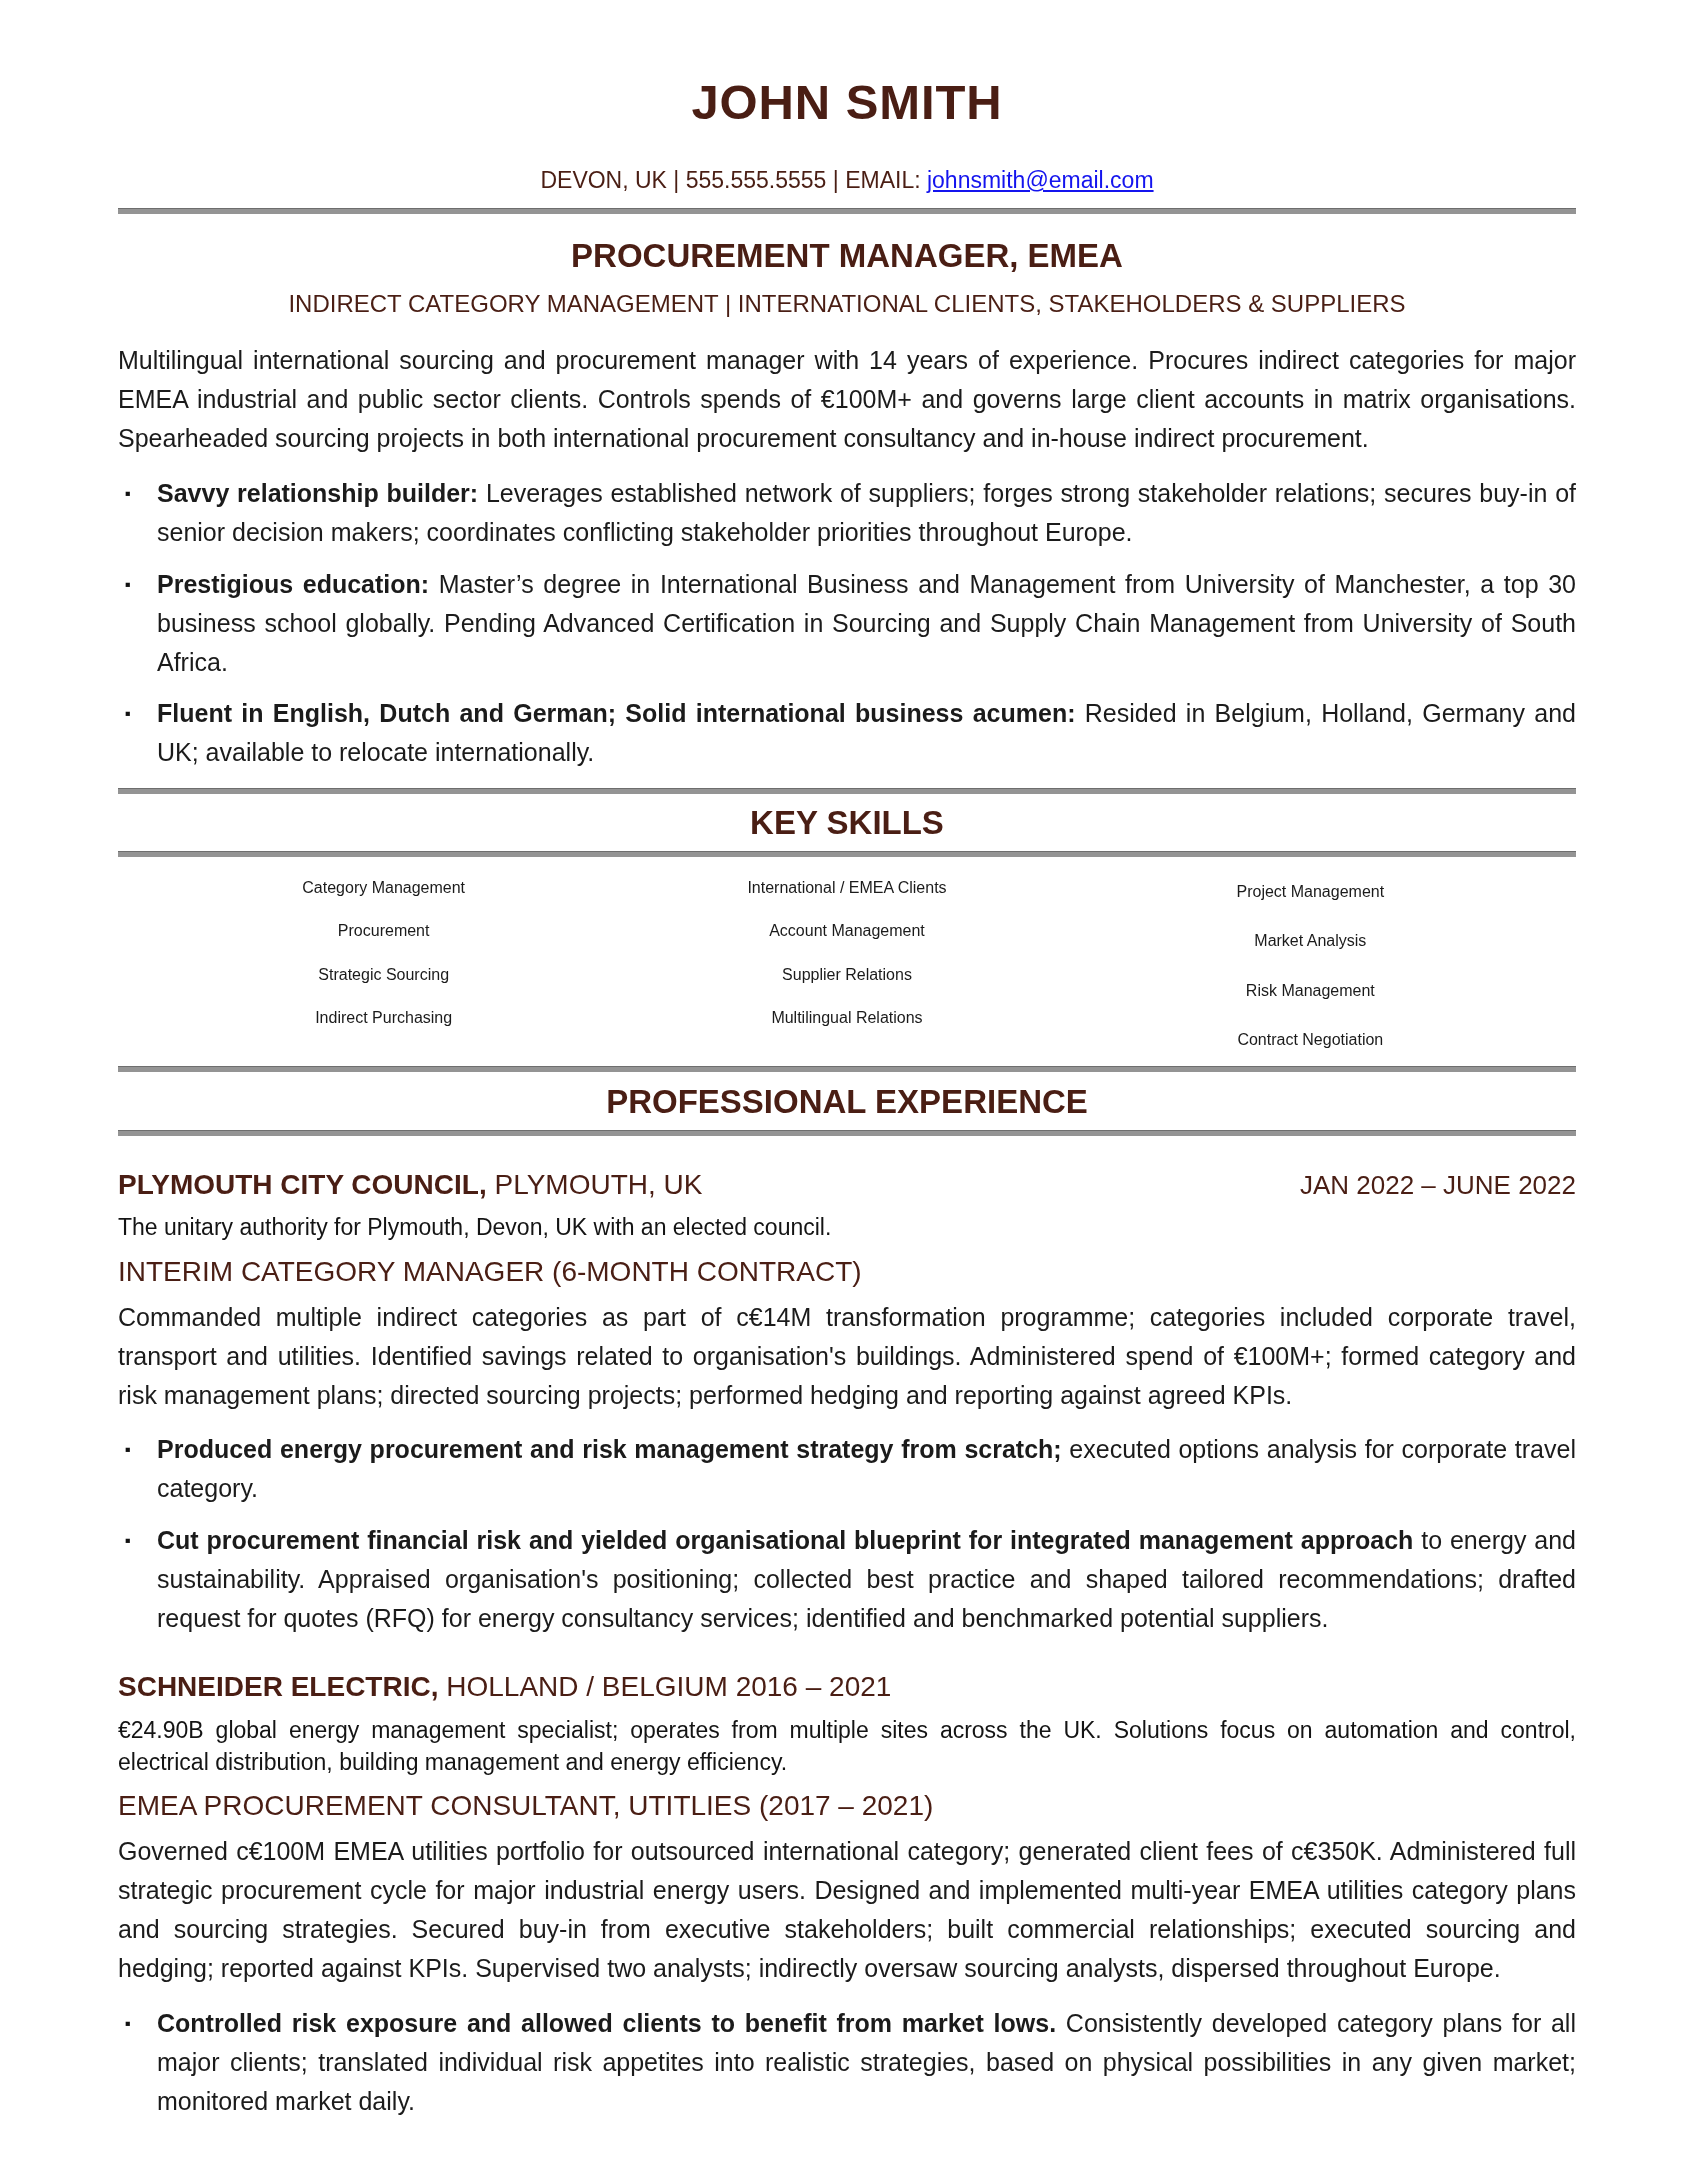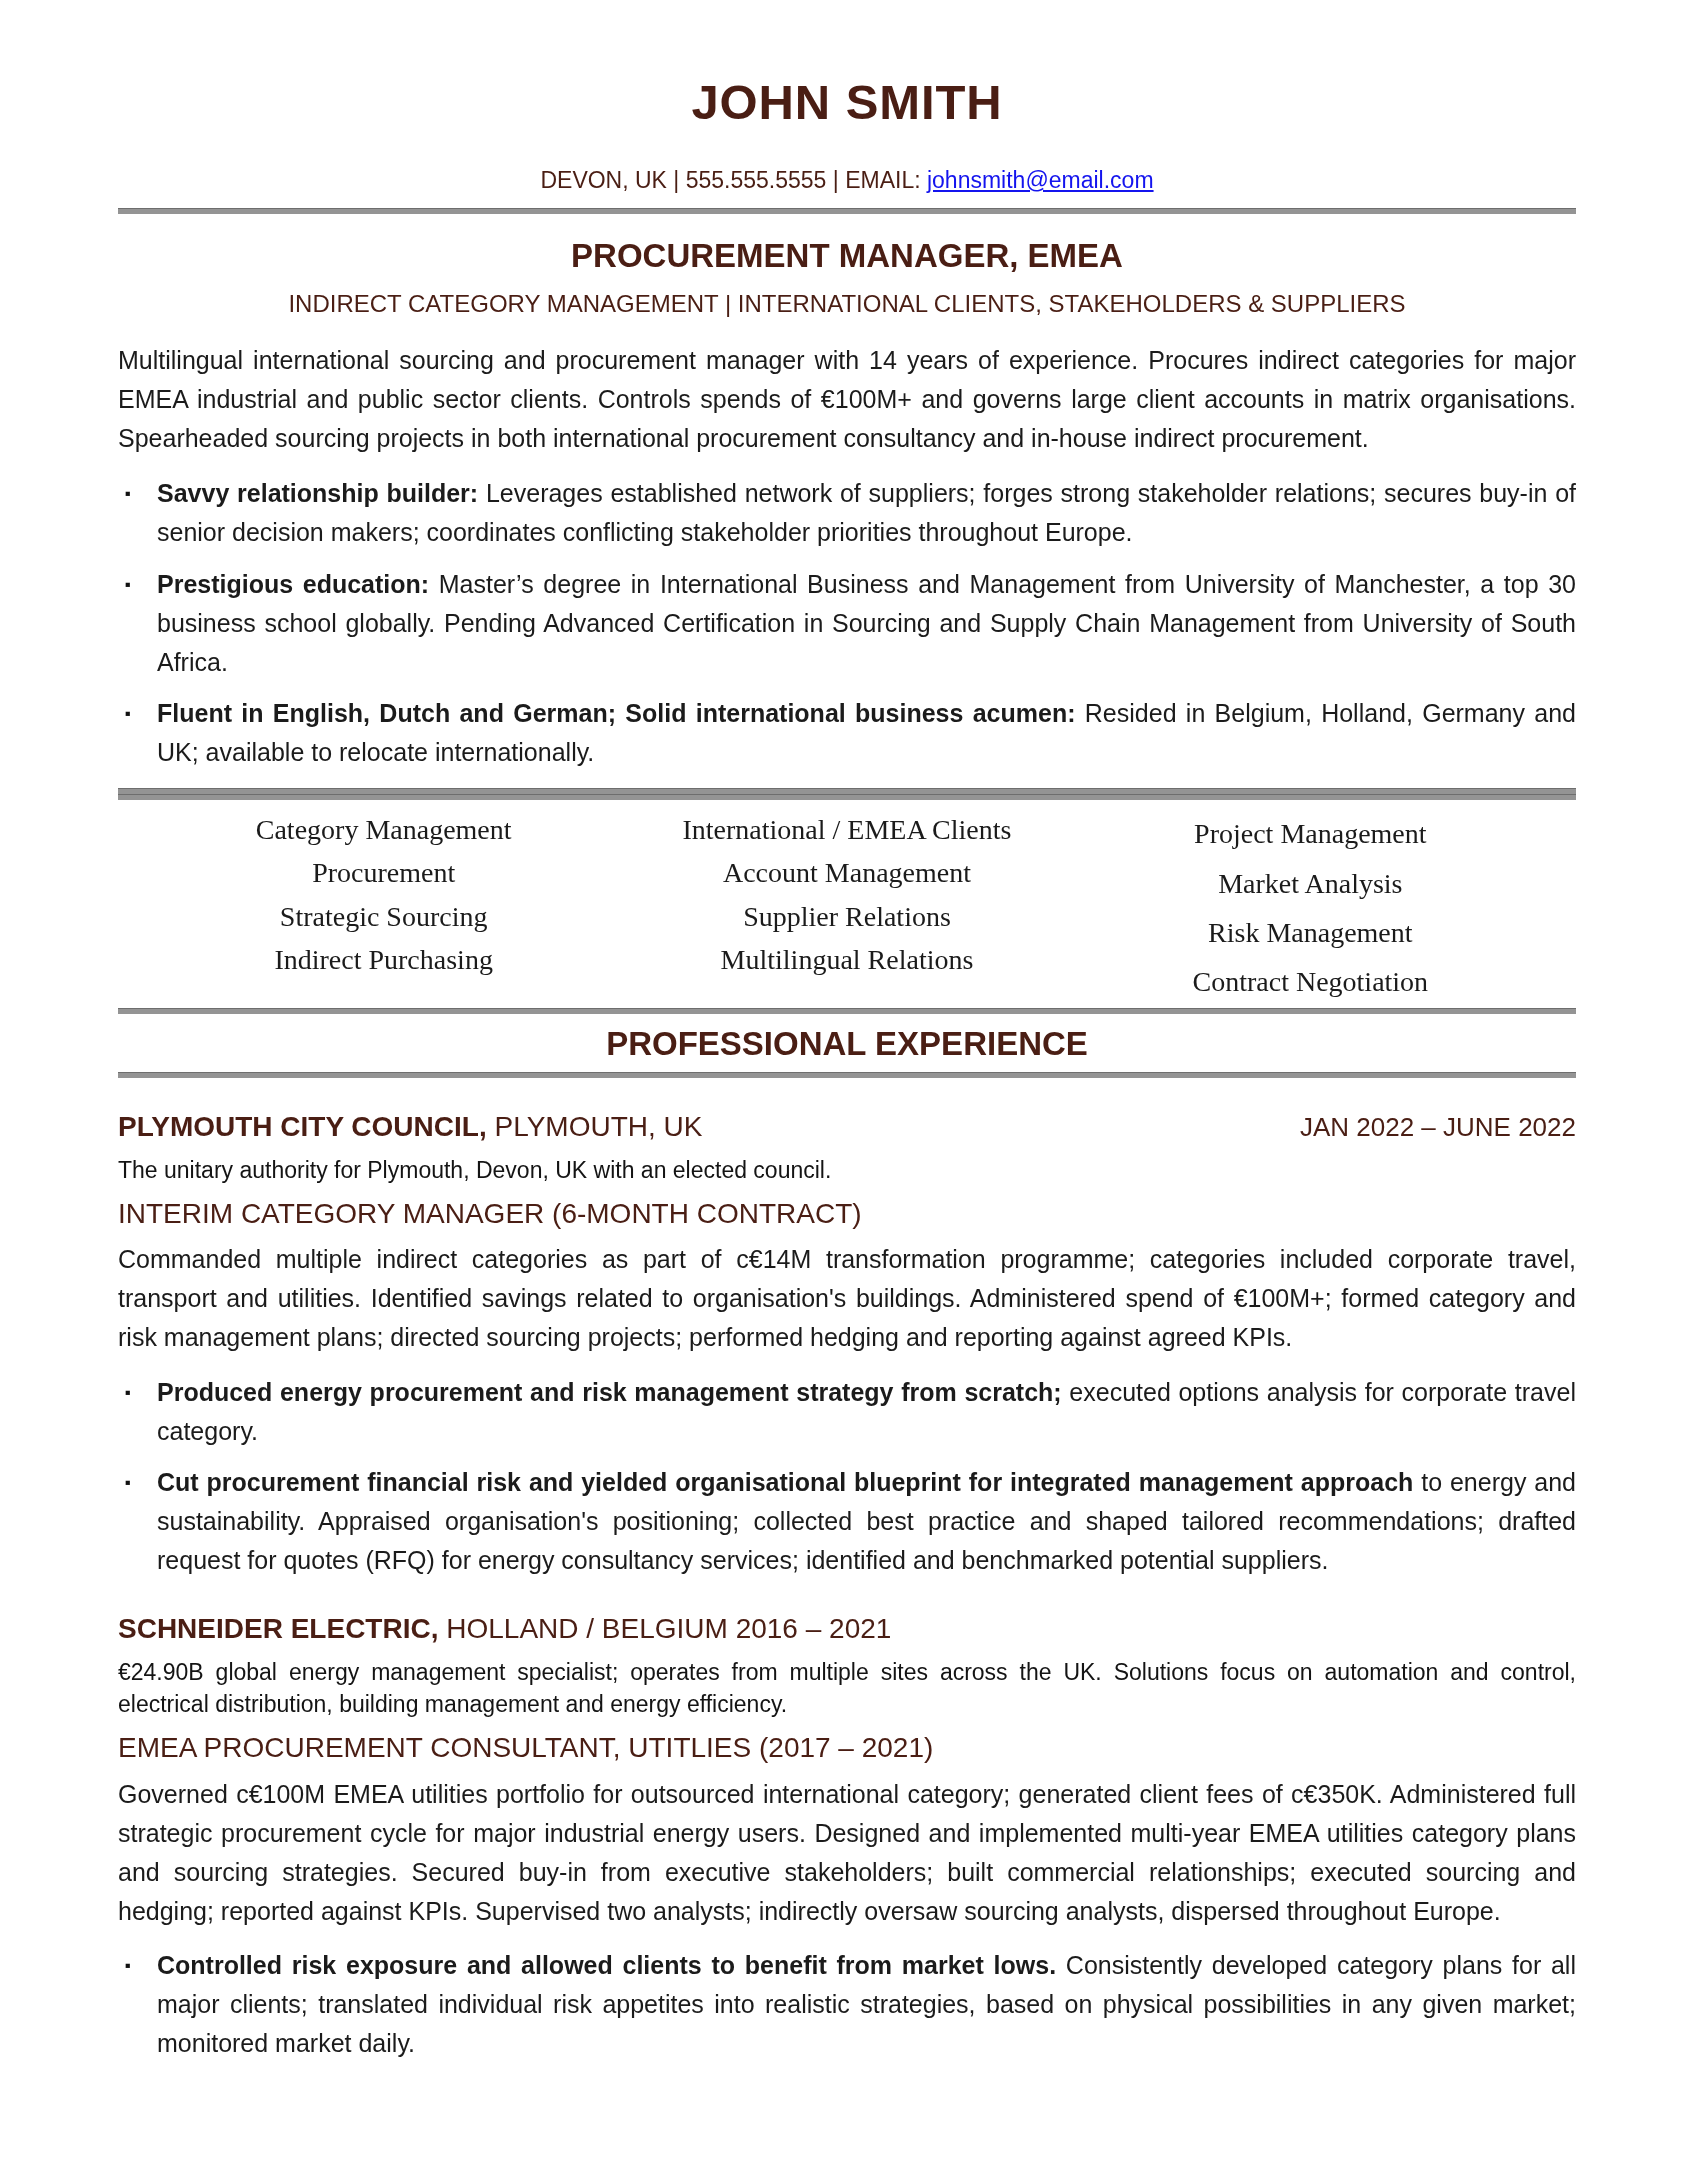--- a/index.html
+++ b/index.html
@@ -168,6 +168,7 @@
     </ul>
 
     <div class="h-rule" style="margin-top:15.3px"></div>
+    <div class="section-head">KEY SKILLS</div>
     <div class="h-rule"></div>
 
     <div class="skills-grid">

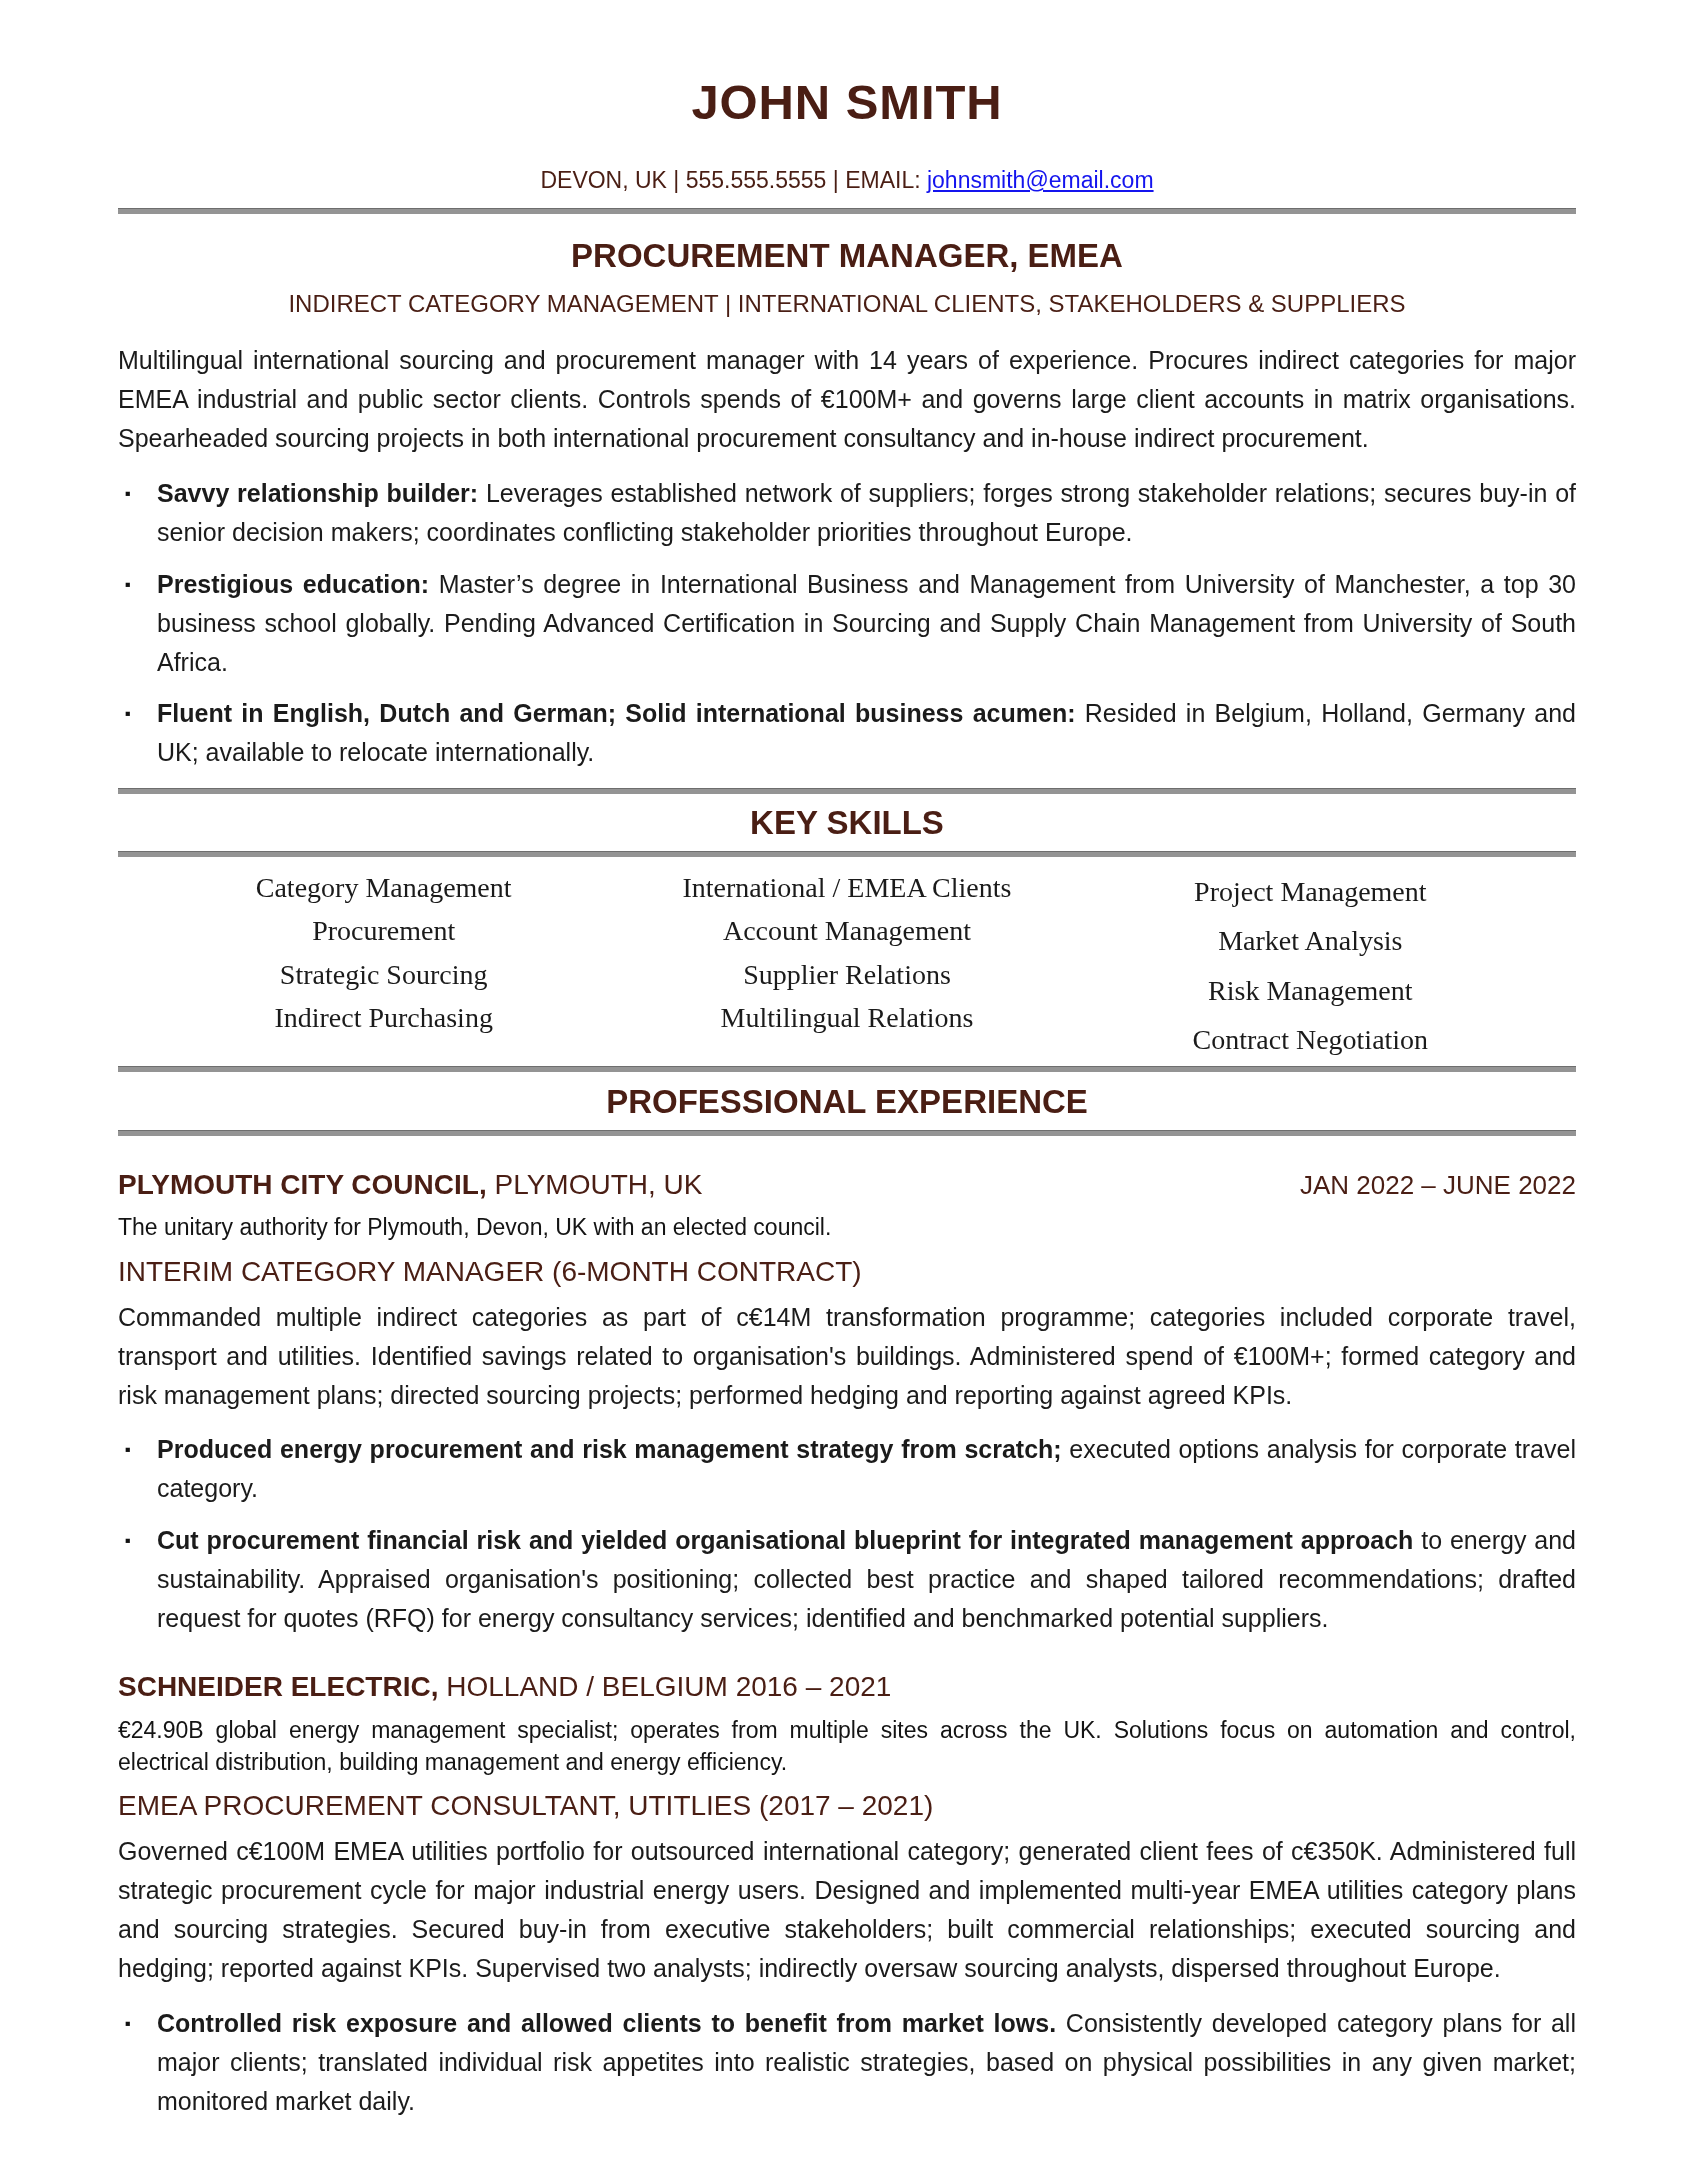--- a/index.html
+++ b/index.html
@@ -109,11 +109,10 @@
     margin-top: 4.3px;
   }
   .skill-item {
-    font-size: 28px;
+    font-size: 16px;
     line-height: 29px;
     color: #1b1b1b;
     text-align: center;
-    font-family: Liberation Serif, serif;
   }
 
   .job { margin-top: 31px; }

